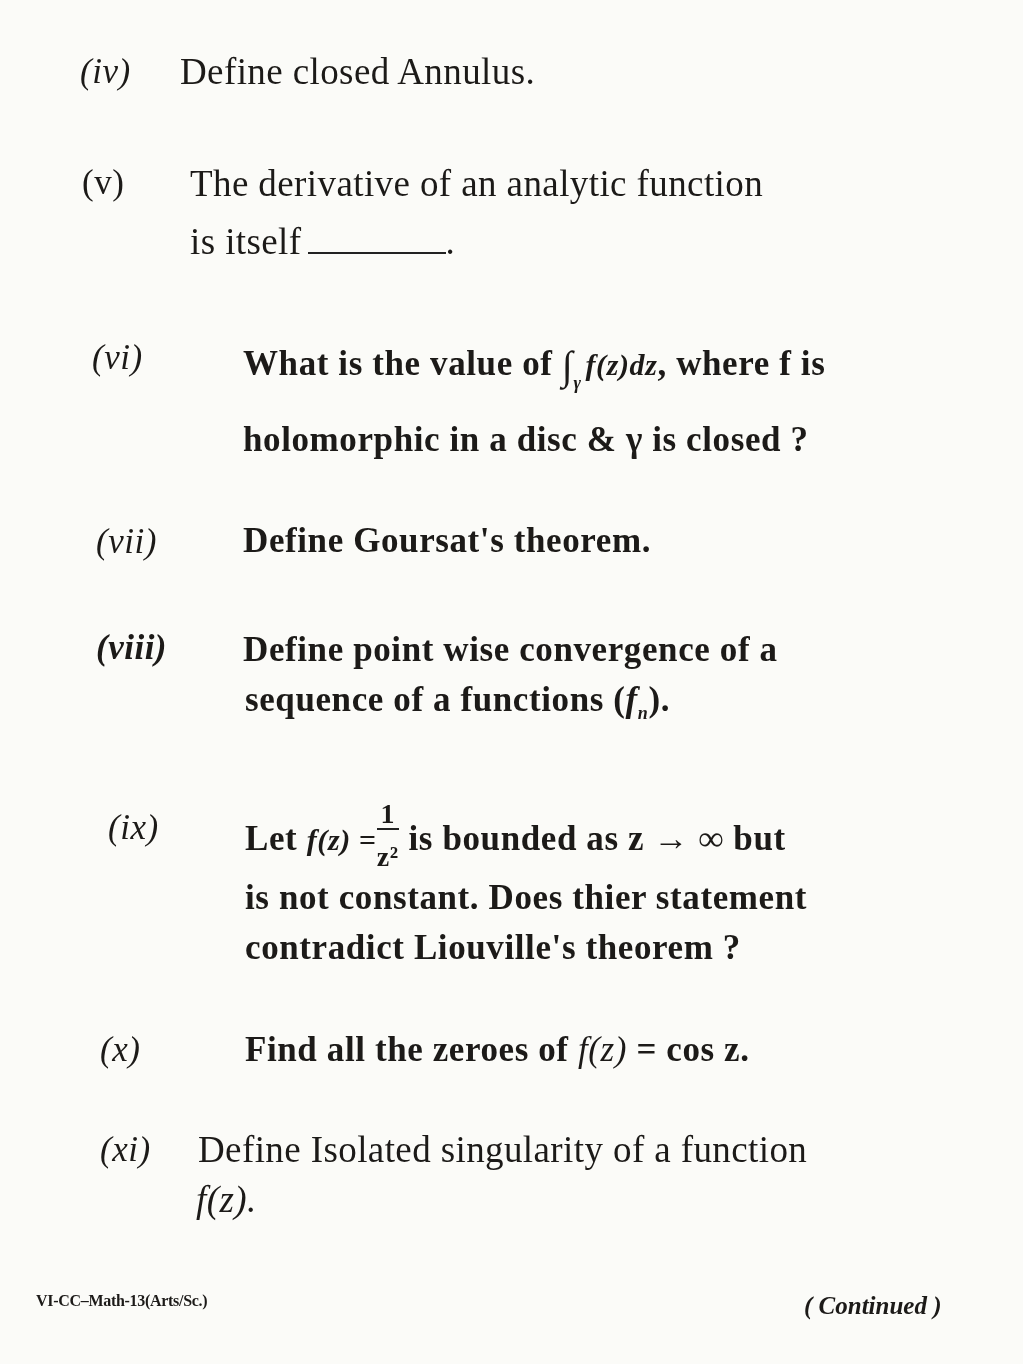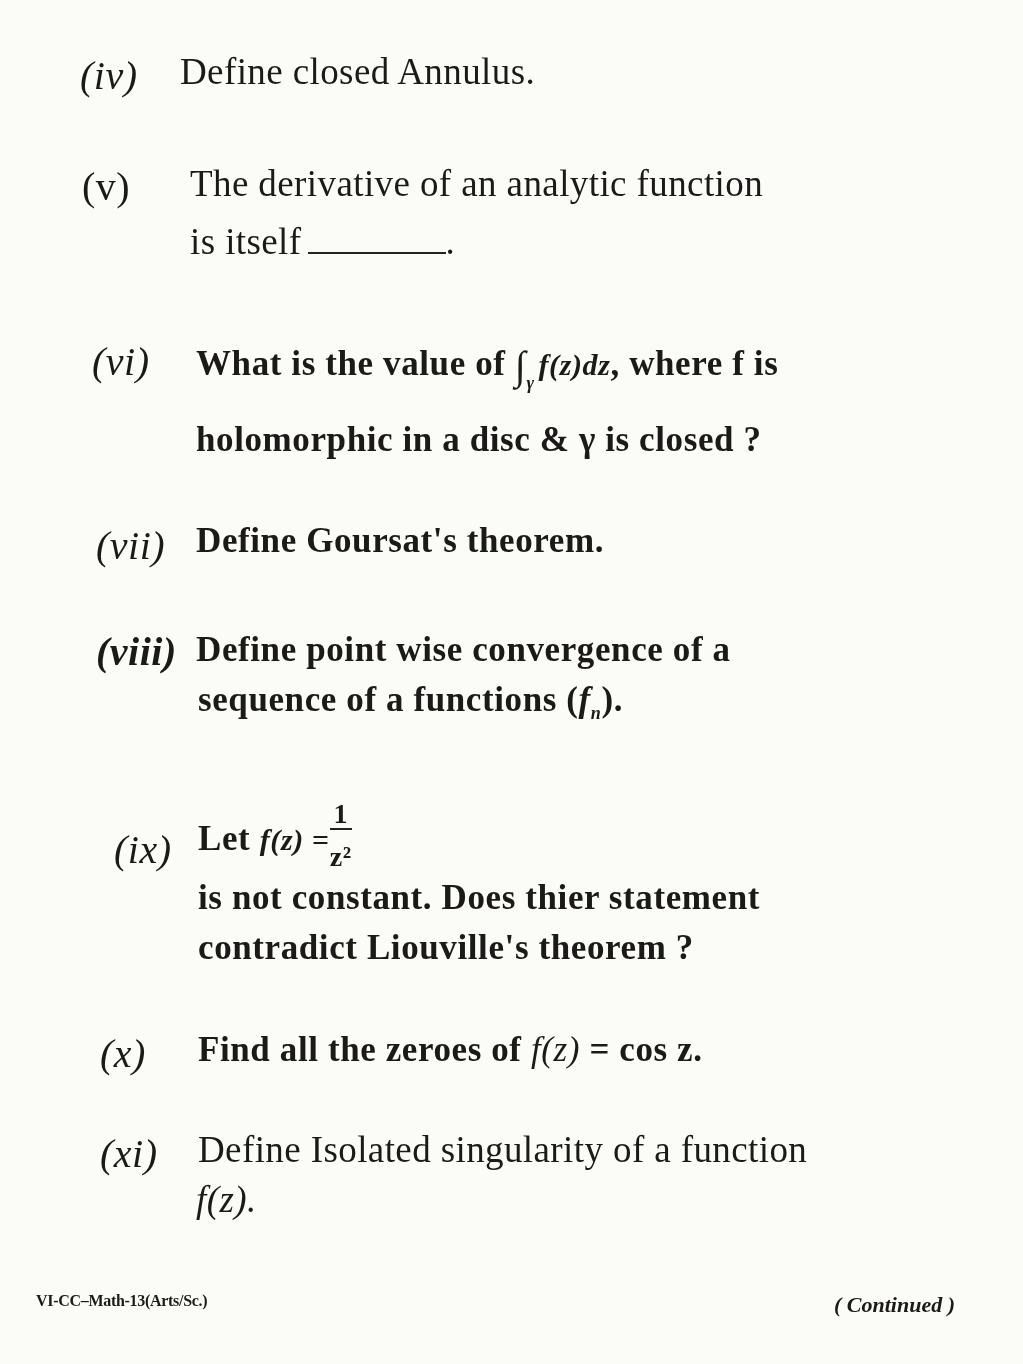--- a/index.html
+++ b/index.html
@@ -12,7 +12,7 @@
   }
   .q { position: absolute; left: 0; width: 1023px; }
   .num {
-    position: absolute; font-size: 40px; font-style: italic;
+    position: absolute; font-size: 35px; font-style: italic;
     letter-spacing: 0.5px;
   }
   .line {

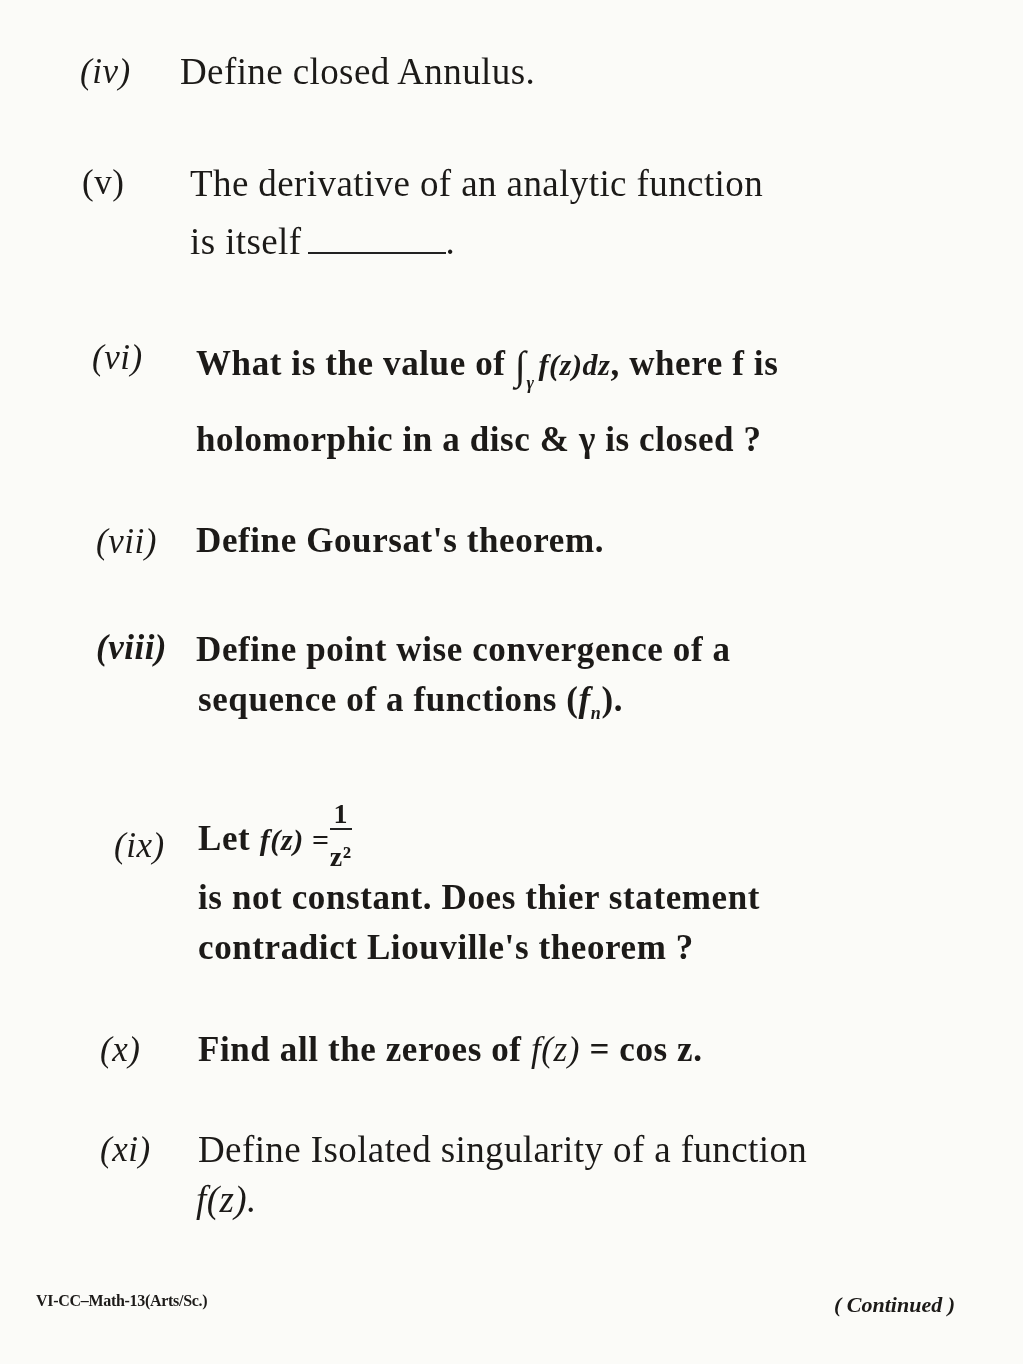--- a/index.html
+++ b/index.html
@@ -19,7 +19,7 @@
     position: absolute; font-size: 37px; white-space: nowrap;
     letter-spacing: 0.4px;
   }
-  .bold { font-weight: bold; font-size: 35px; letter-spacing: 0.6px; }
+  .bold { font-weight: bold; font-size: 35px; letter-spacing: 0.6px; margin-left: 47px; }
   .it { font-style: italic; }
   .blank {
     display: inline-block; width: 138px; border-bottom: 2px solid #222;

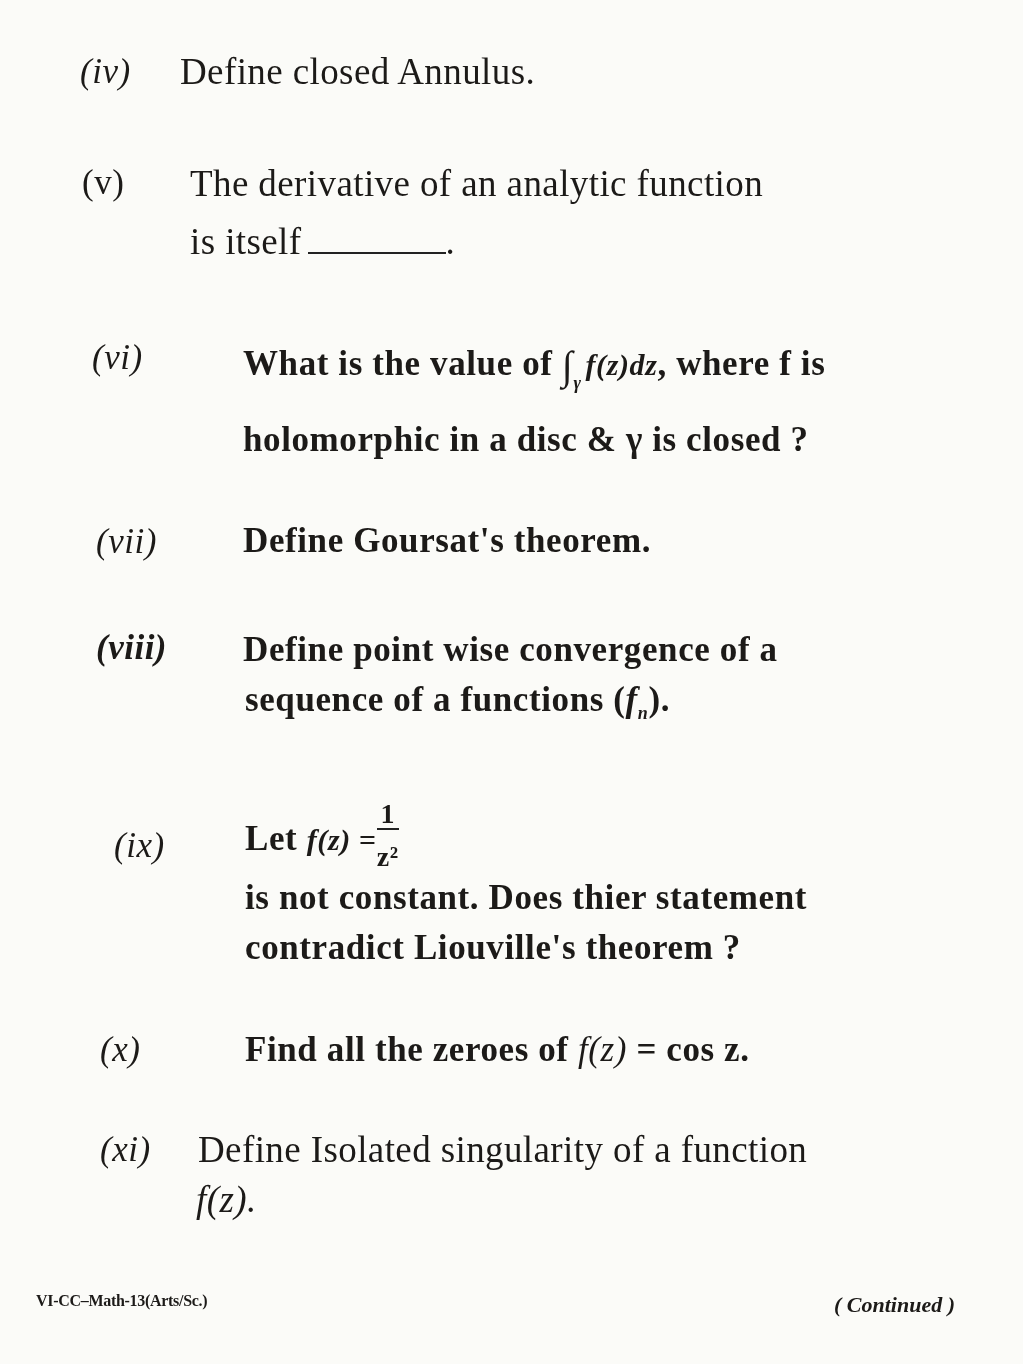--- a/index.html
+++ b/index.html
@@ -67,7 +67,7 @@
 </div>
 
 <div class="q">
-  <span class="num" style="left:114px; top:808px;margin-top:18px;">(ix)</span>
+  <span class="num" style="left:108px; top:808px;">(ix)</span>
   <span class="line bold" style="left:198px; top:806px;"><span>Let</span> <span class="math">f(z) =</span><span class="frac"><span class="n">1</span><span class="d">z²</span></span> </span>
   <span class="line bold" style="left:198px; top:878px;">is not constant.  Does thier statement</span>
   <span class="line bold" style="left:198px; top:928px;">contradict Liouville's theorem ?</span>

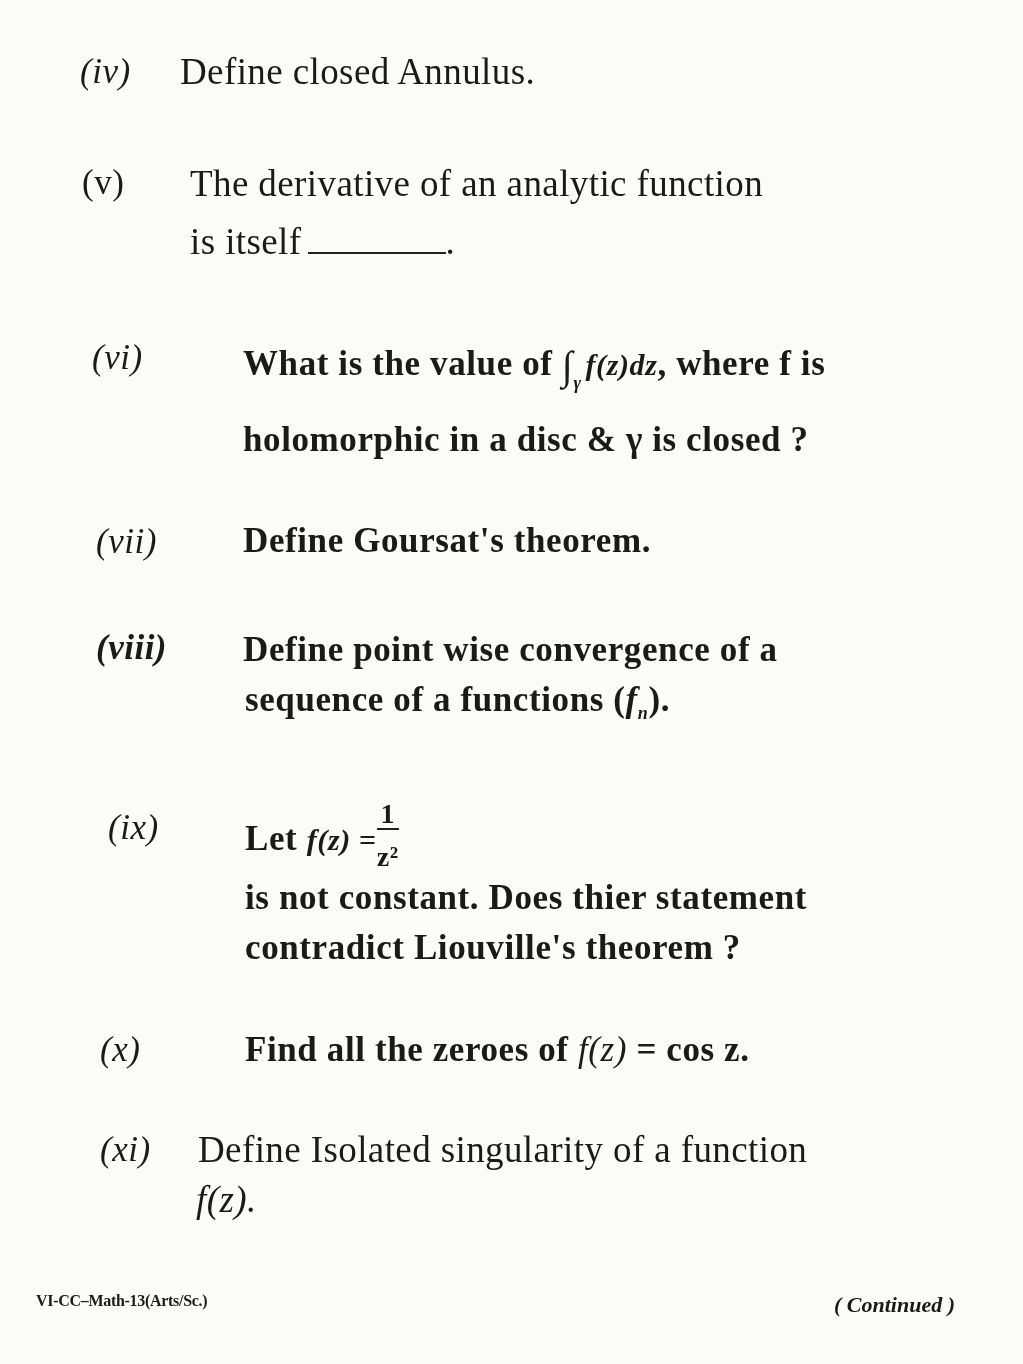--- a/index.html
+++ b/index.html
@@ -68,7 +68,7 @@
 
 <div class="q">
   <span class="num" style="left:108px; top:808px;">(ix)</span>
-  <span class="line bold" style="left:198px; top:806px;"><span>Let</span> <span class="math">f(z) =</span><span class="frac"><span class="n">1</span><span class="d">z²</span></span> </span>
+  <span class="line bold" style="left:198px; top:806px;"><span>Let</span> <span class="math">f(z) =</span><span class="frac"><span class="n">1</span><span class="d">z²</span></span> <span>is bounded as z → ∞ but</span></span>
   <span class="line bold" style="left:198px; top:878px;">is not constant.  Does thier statement</span>
   <span class="line bold" style="left:198px; top:928px;">contradict Liouville's theorem ?</span>
 </div>

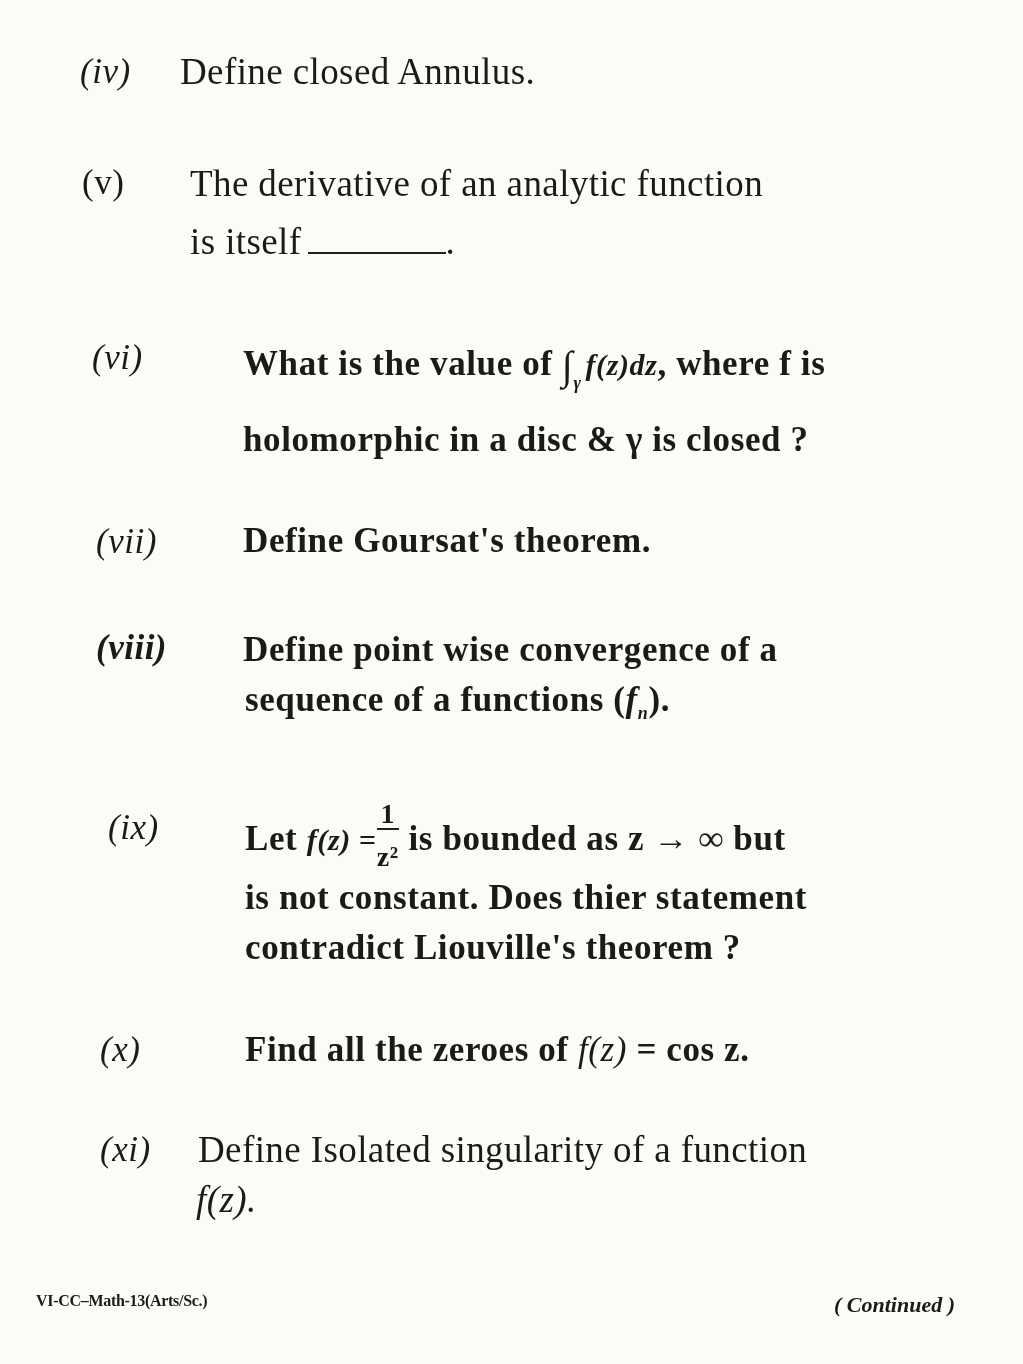--- a/index.html
+++ b/index.html
@@ -32,7 +32,7 @@
   .frac .n { display: block; padding: 0 4px; border-bottom: 2px solid #222; }
   .frac .d { display: block; padding-top: 13px; }
   .footer-left { position: absolute; left: 36px; top: 1292px; font-size: 16px; font-weight: bold; letter-spacing: -0.3px; }
-  .footer-right { position: absolute; left: 834px; top: 1292px; font-size: 22px; font-style: italic; font-weight: bold; }
+  .footer-right { position: absolute; left: 804px; top: 1292px; font-size: 25px; font-style: italic; font-weight: bold; }
   sub.small { font-size: 18px; }
 </style>
 </head>

